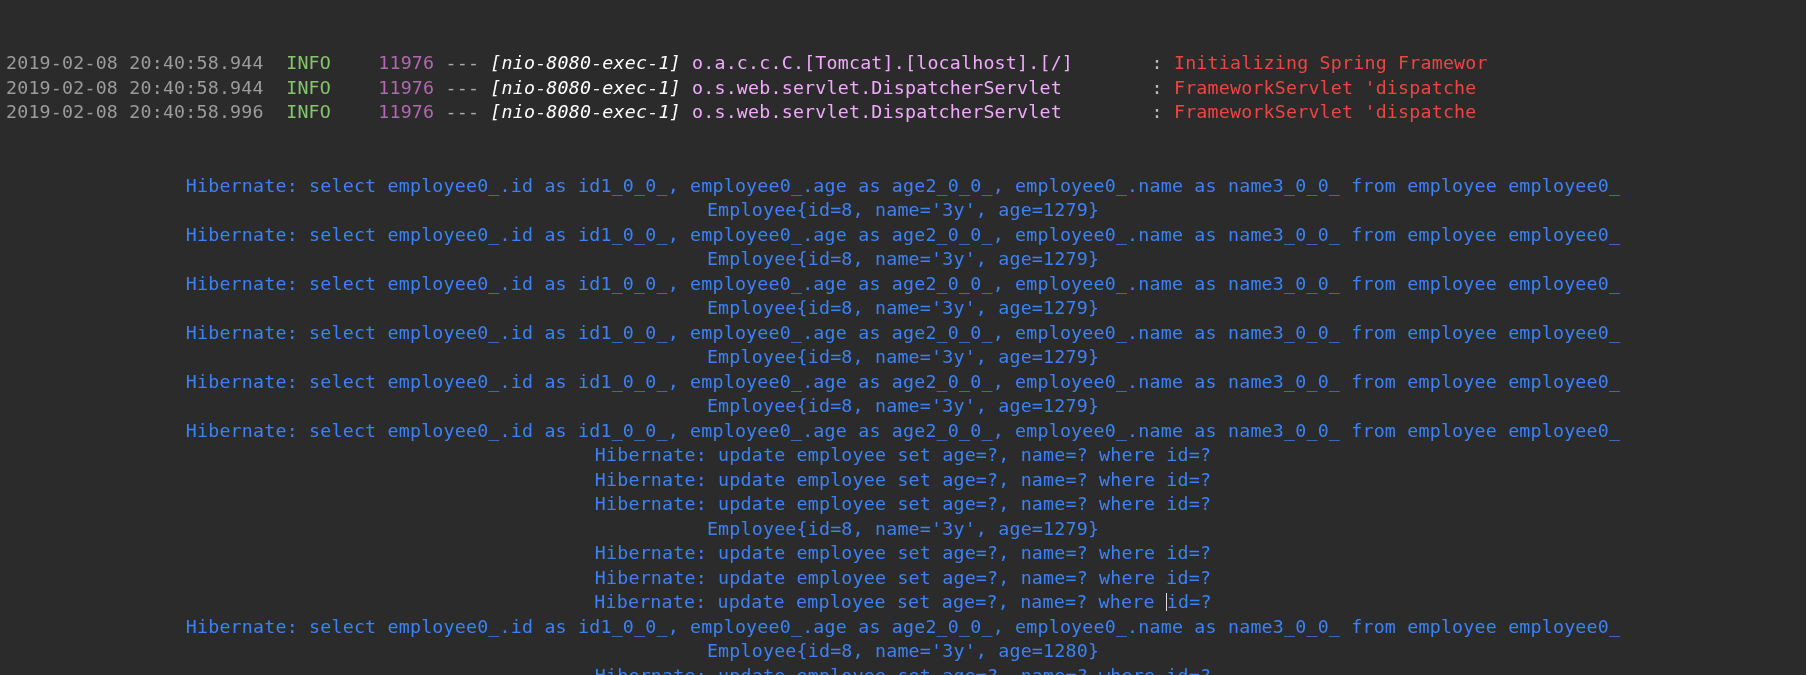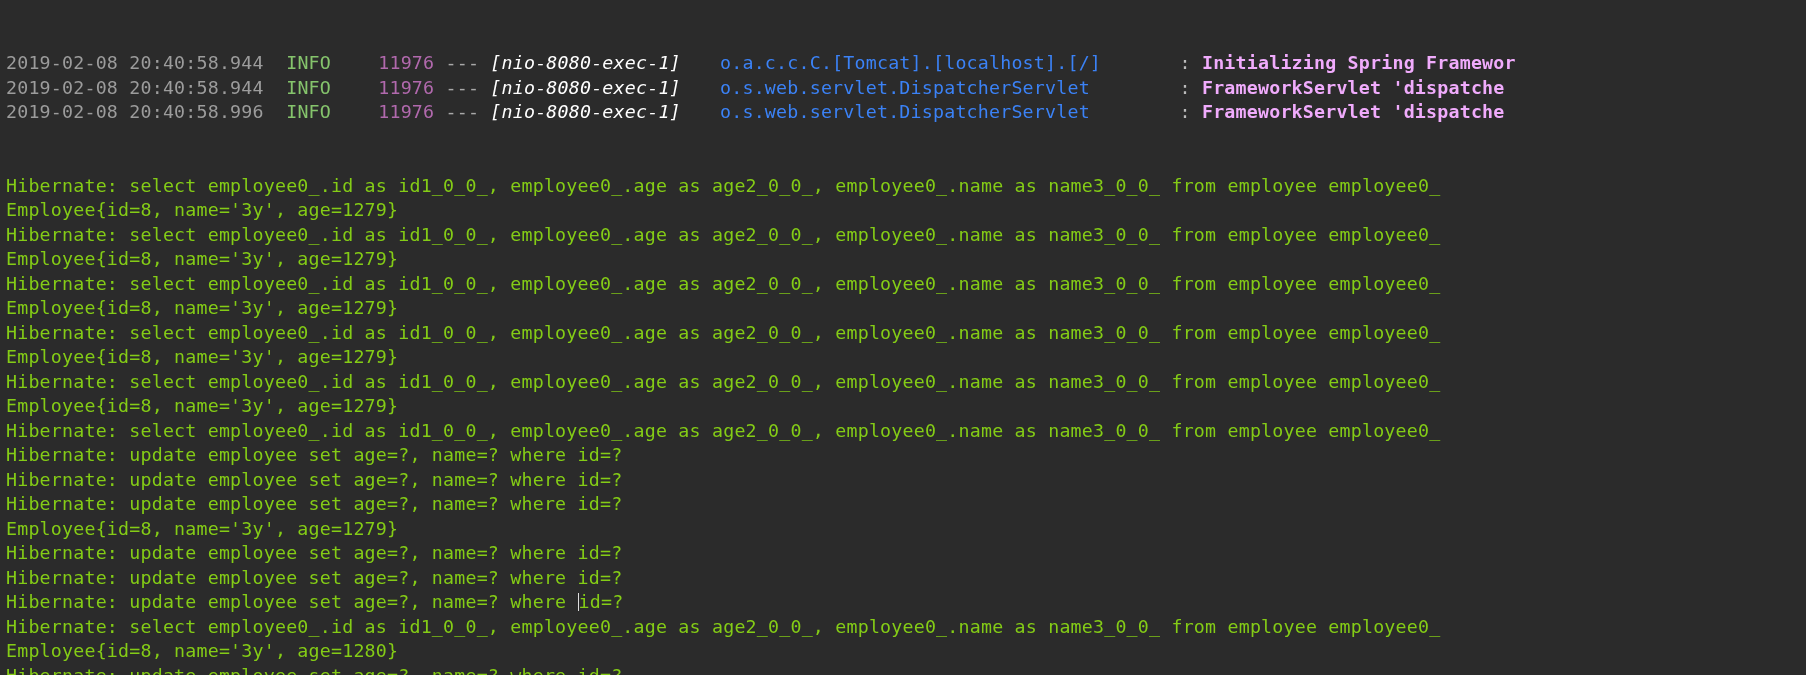--- a/index.html
+++ b/index.html
@@ -25,7 +25,7 @@
   .pid   { color: #b169ad; margin-left: 36px; }
   .dash  { color: #a9a9a9; }
   .thread{ color: #ffffff; font-style: italic; }
-  .logger{ color: #3b82f6; margin-left: 28px; }
+  .logger{ color: #f0abfc; }
   .sep   { color: #bbbbbb; }
   .msg   { color: #f0abfc; font-weight: bold; }
   .plain { color: #84cc16; }

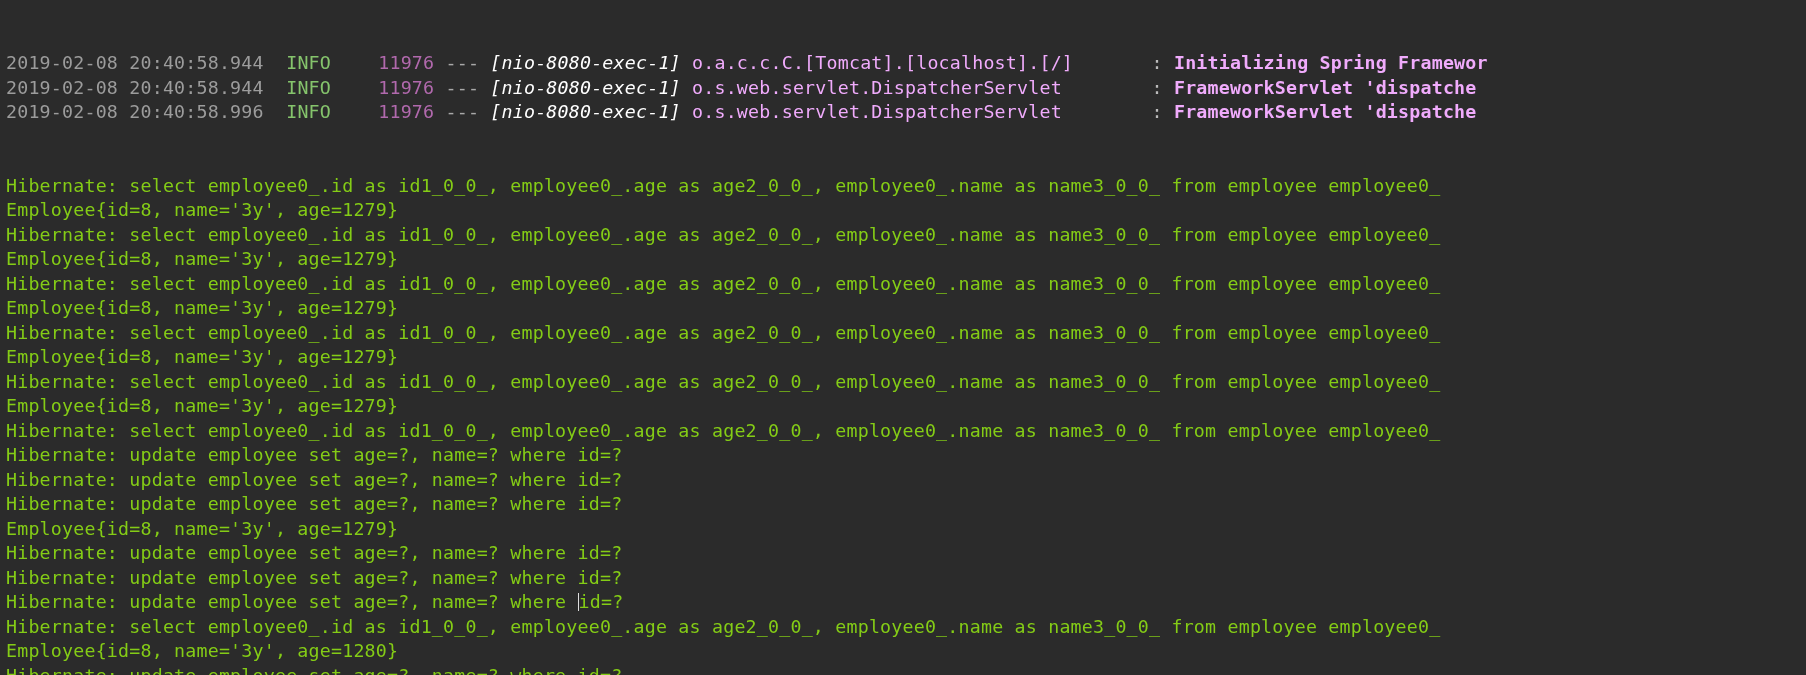--- a/index.html
+++ b/index.html
@@ -27,7 +27,7 @@
   .thread{ color: #ffffff; font-style: italic; }
   .logger{ color: #f0abfc; }
   .sep   { color: #bbbbbb; }
-  .msg   { color: #f0abfc; font-weight: bold; }
+  .msg   { color: #ef4444; }
   .plain { color: #84cc16; }
   .line { height: 24.5px; }
   .cursor {

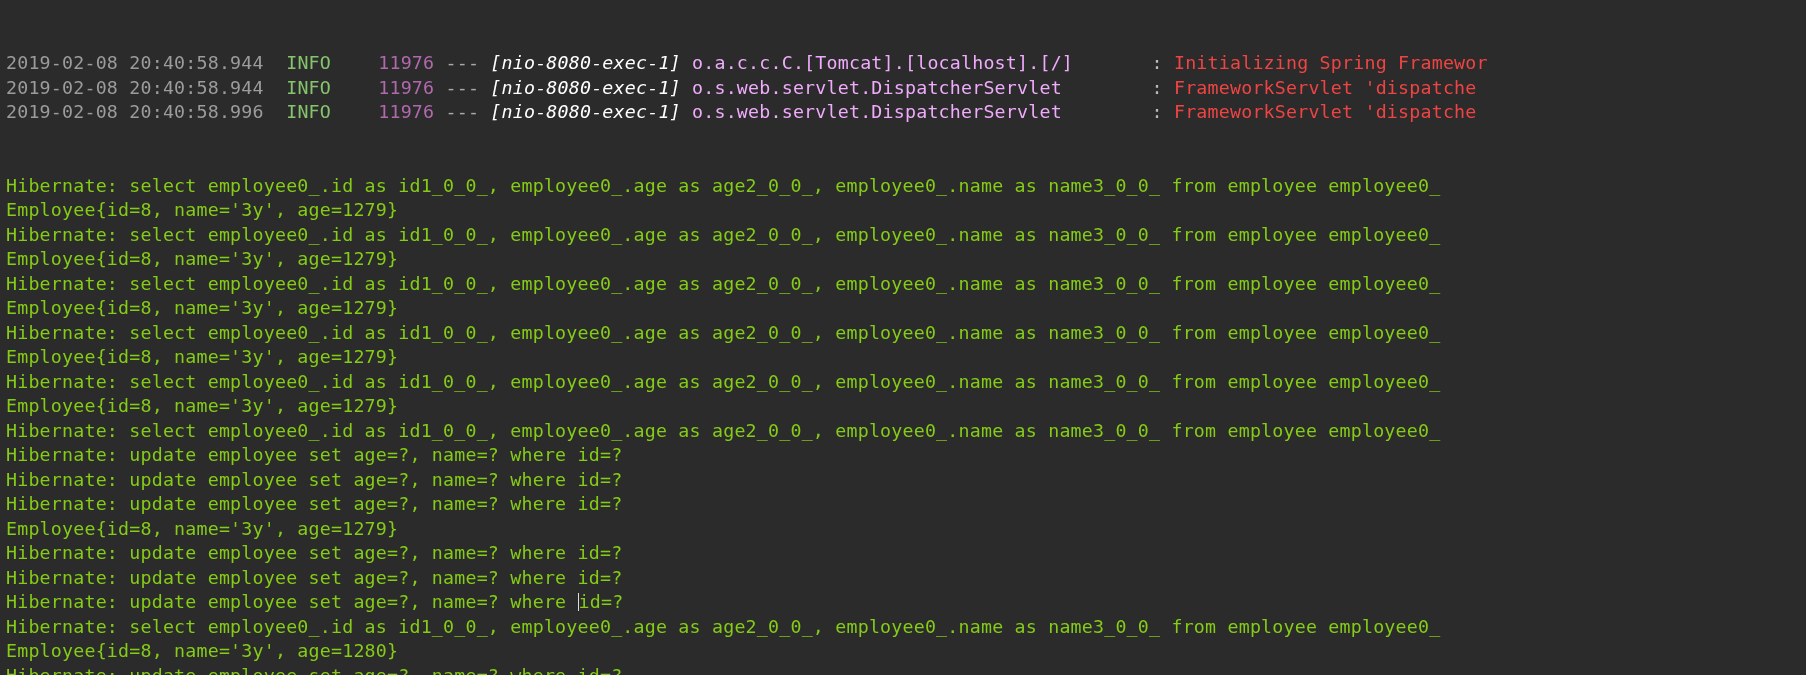--- a/index.html
+++ b/index.html
@@ -28,7 +28,7 @@
   .logger{ color: #f0abfc; }
   .sep   { color: #bbbbbb; }
   .msg   { color: #ef4444; }
-  .plain { color: #84cc16; }
+  .plain { color: #3b82f6; text-align: center; }
   .line { height: 24.5px; }
   .cursor {
     display: inline-block;

